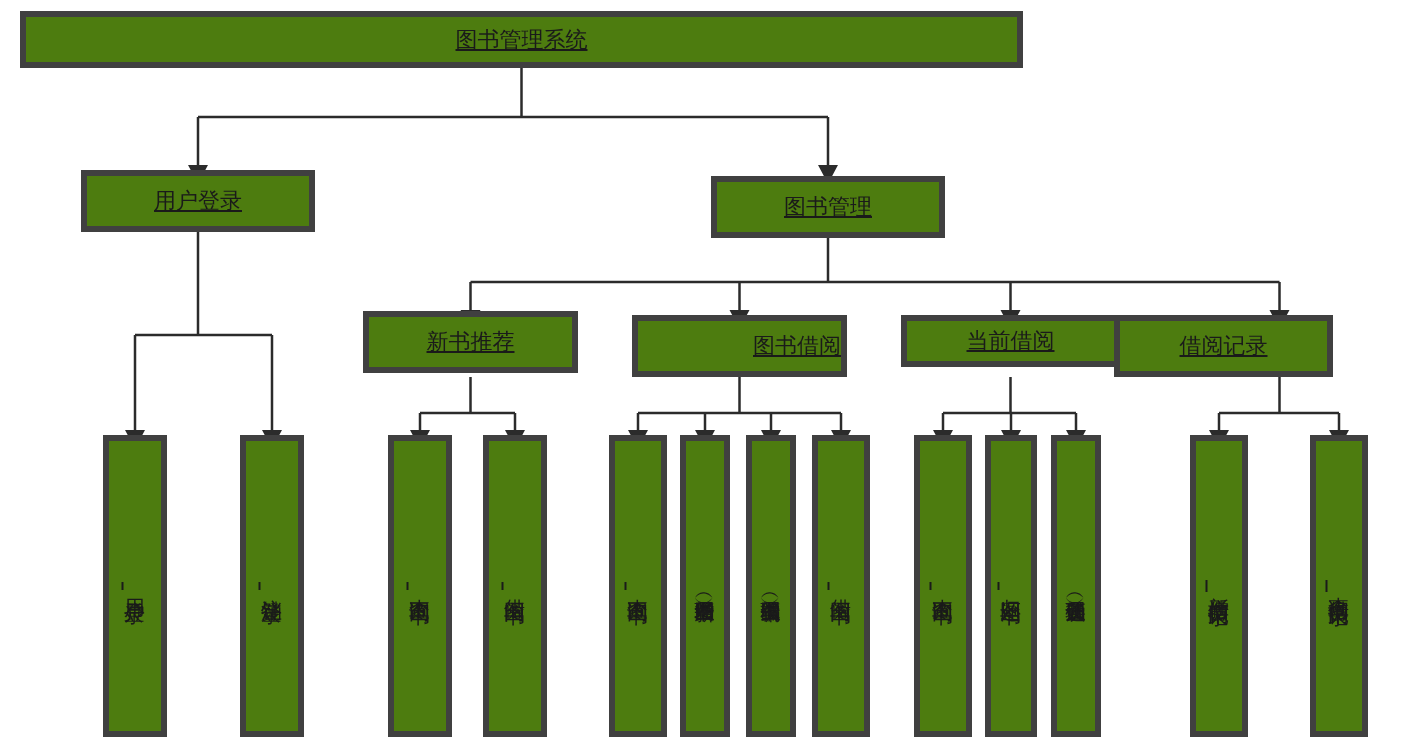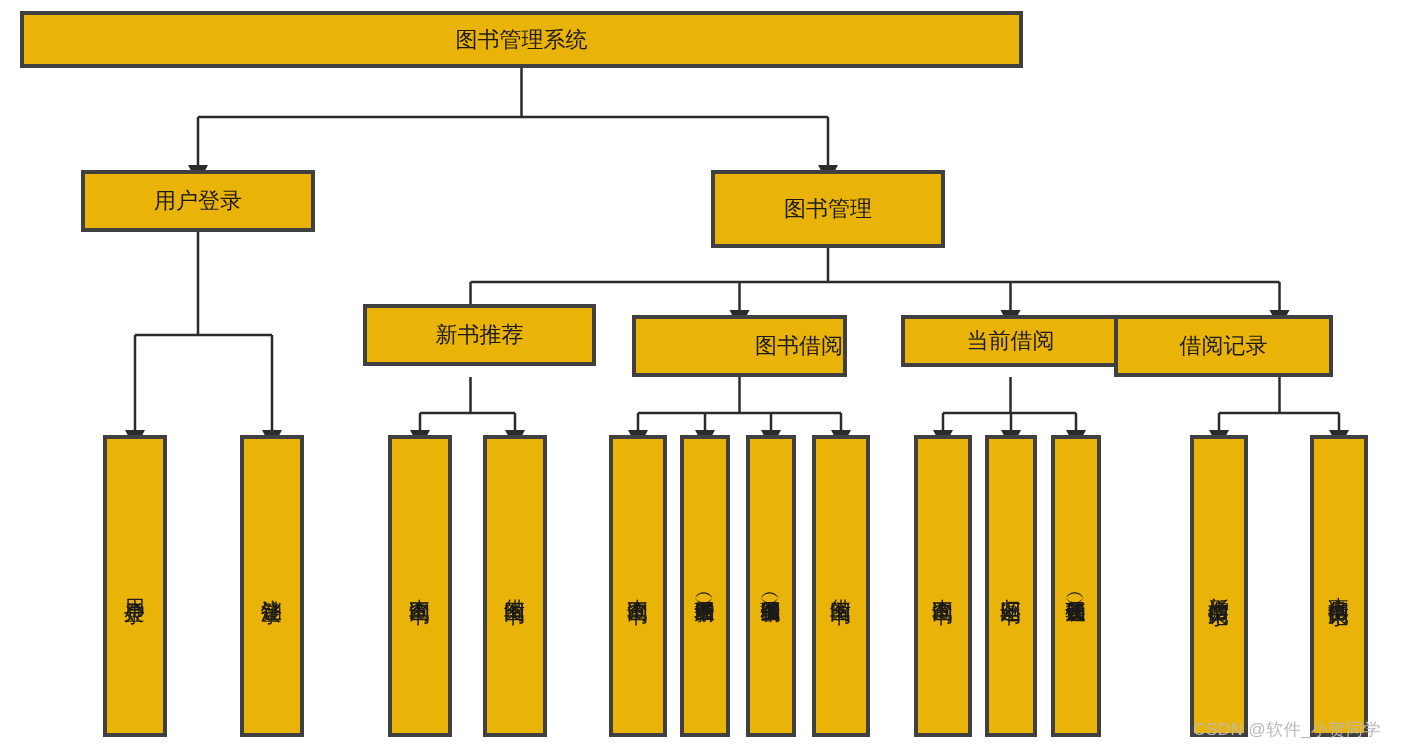--- a/index.html
+++ b/index.html
@@ -27,12 +27,13 @@
   .node {
     position: absolute;
     box-sizing: border-box;
-    border: 4px solid #404040;
-    background: #eab308;
+    border: 6px solid #404040;
+    background: #4d7c0f;
     display: flex;
     align-items: center;
     justify-content: center;
     color: #1a1a1a;
+    text-decoration: underline;
   }
   .node-label {
     display: block;

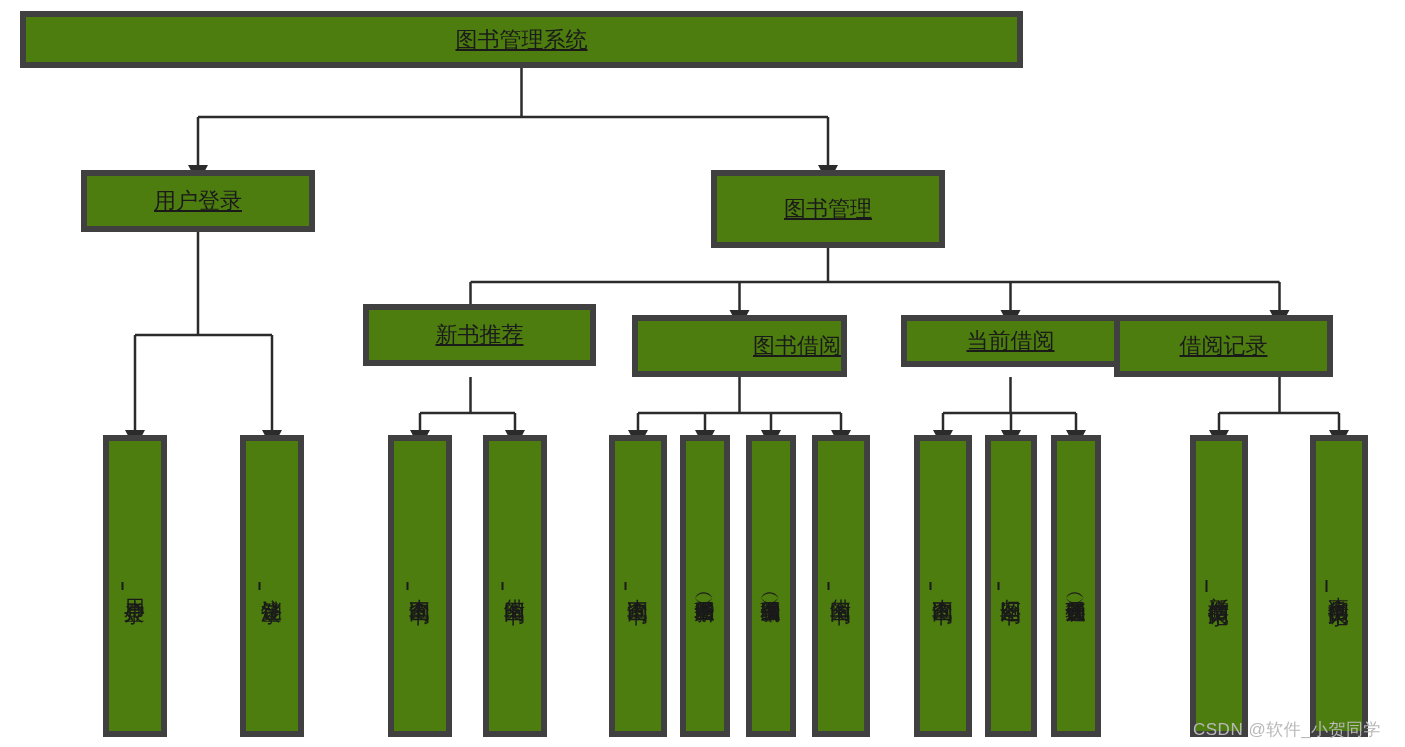--- a/index.html
+++ b/index.html
@@ -124,7 +124,7 @@
       <div class="node horizontal" style="left: 81px; top: 170px; width: 234px; height: 62px;">
         <span class="node-label">用户登录</span>
       </div>
-      <div class="node horizontal" style="left: 711px; top: 170px; width: 234px; height: 78px;">
+      <div class="node horizontal" style="left: 711px; top: 176px; width: 234px; height: 62px;">
         <span class="node-label">图书管理</span>
       </div>
       <div class="node horizontal" style="left: 363px; top: 304px; width: 233px; height: 62px;">

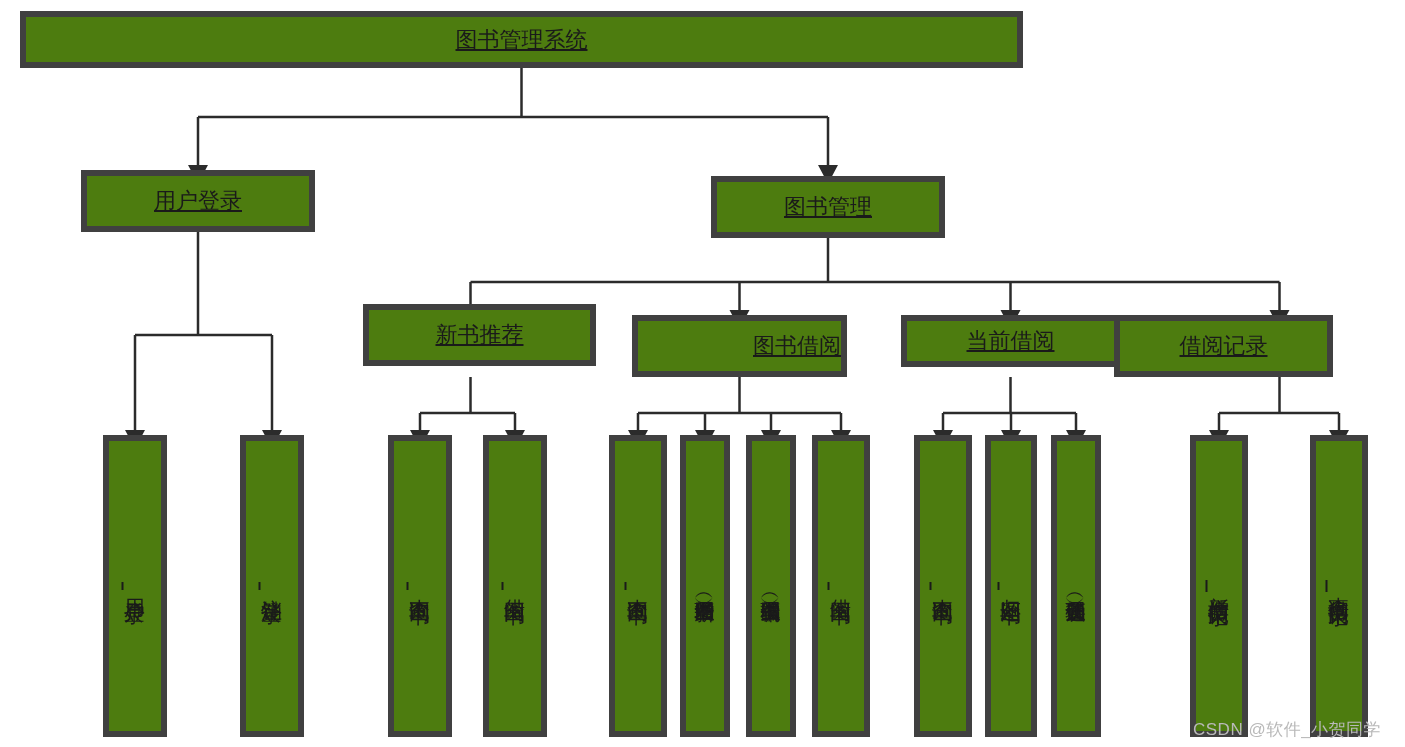--- a/index.html
+++ b/index.html
@@ -127,7 +127,7 @@
       <div class="node horizontal" style="left: 711px; top: 176px; width: 234px; height: 62px;">
         <span class="node-label">图书管理</span>
       </div>
-      <div class="node horizontal" style="left: 363px; top: 304px; width: 233px; height: 62px;">
+      <div class="node horizontal" style="left: 363px; top: 311px; width: 215px; height: 62px;">
         <span class="node-label">新书推荐</span>
       </div>
       <div class="node horizontal" style="left: 632px; top: 315px; width: 215px; height: 62px; justify-content: flex-end;">

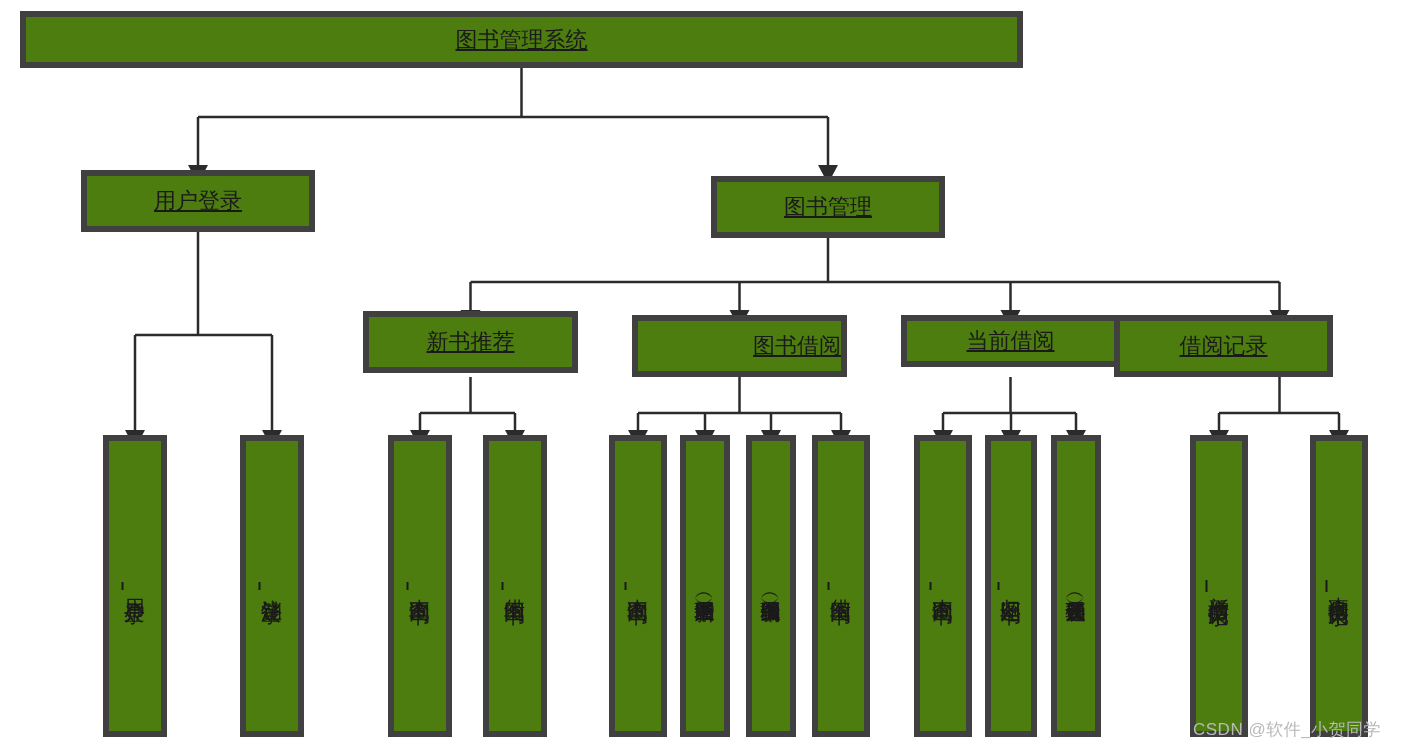--- a/index.html
+++ b/index.html
@@ -180,7 +180,6 @@
       </div>
     </div>
 
-  <div class="watermark" style="left: 1193px; top: 718px; color: rgb(185, 185, 185);">CSDN @软件_小贺同学</div>
 
 </div>
 

